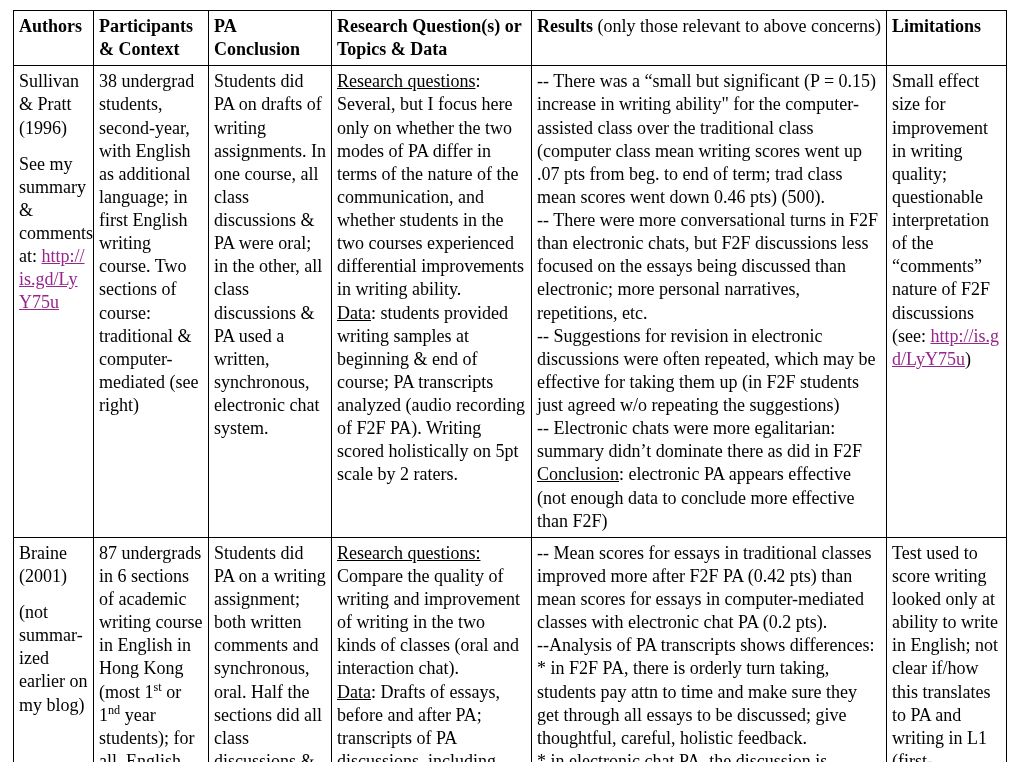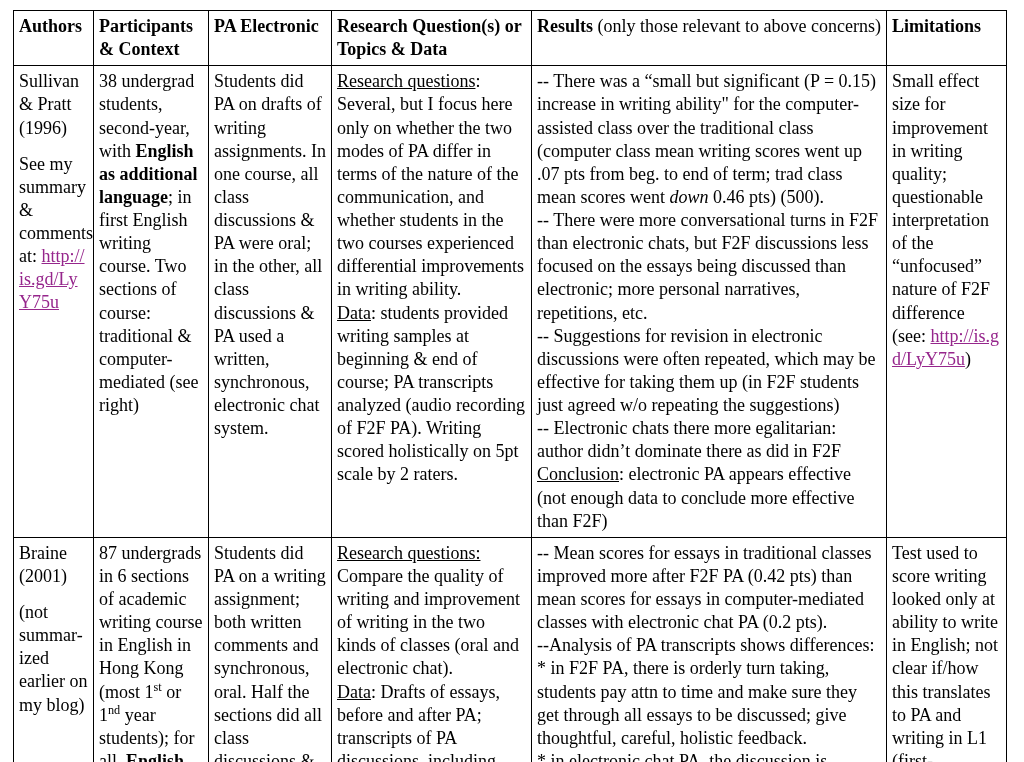--- a/index.html
+++ b/index.html
@@ -107,7 +107,7 @@
           <span class="hdr-strong">&amp; Context</span>
         </th>
         <th>
-          <span class="hdr-strong">PA Electronic</span>
+          <span class="hdr-strong">PA Conclusion</span>
         </th>
         <th>
           <span class="hdr-strong">Research Question(s) or</span><br>

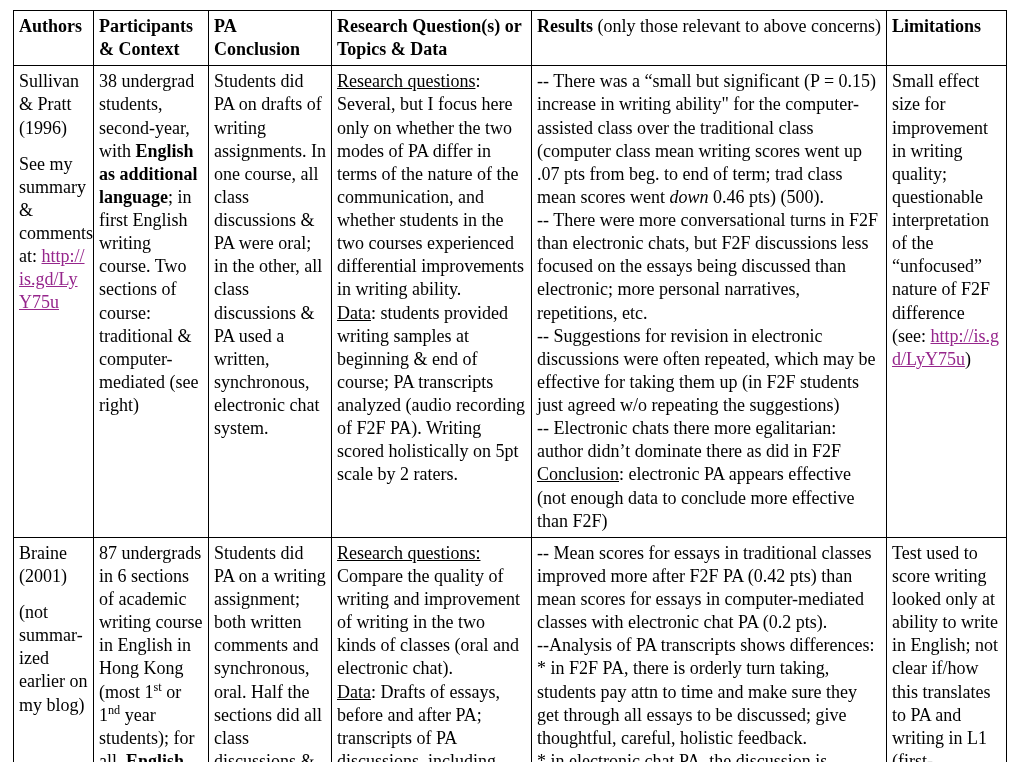--- a/index.html
+++ b/index.html
@@ -148,7 +148,7 @@
           <span class="uline">Conclusion</span><span>: electronic PA appears effective (not enough data to conclude more effective than F2F)</span>
         </td>
         <td class="cell-body">
-          <span>Small effect size for improvement in writing quality; questionable interpretation of the “unfocused” nature of F2F difference (see: </span><span class="link">http://is.gd/LyY75u</span><span>)</span>
+          <span>Small effect size for improvement in writing quality; questionable interpretation of the “comments” nature of F2F discussions (see: </span><span class="link">http://is.gd/LyY75u</span><span>)</span>
         </td>
       </tr>
 

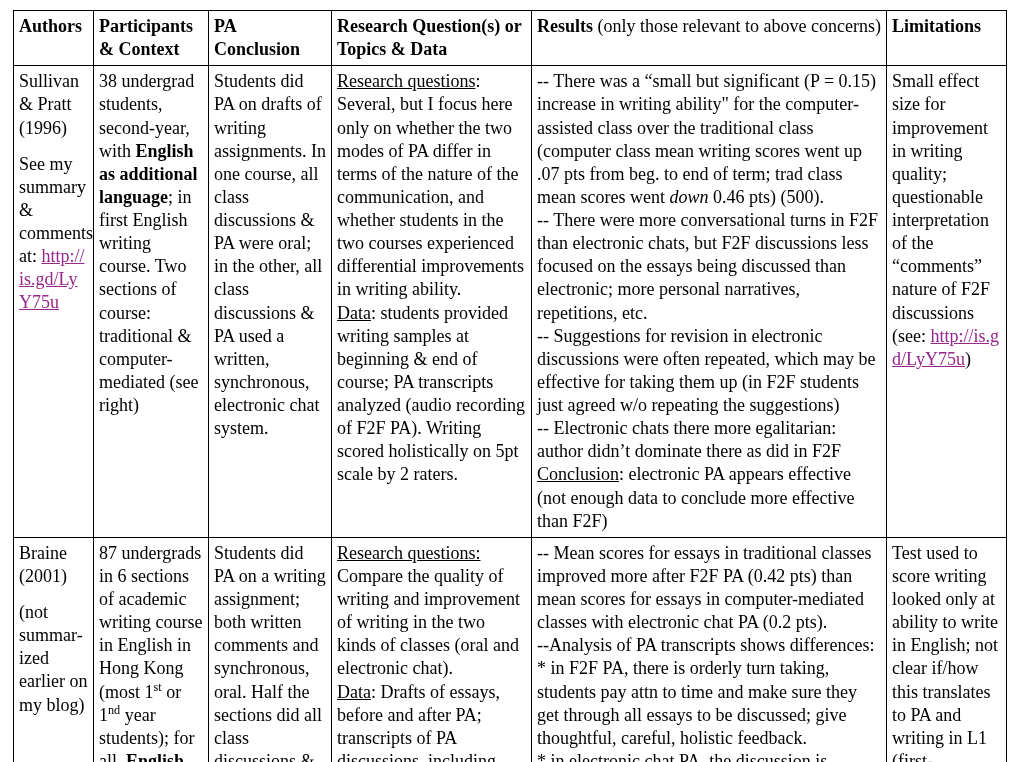--- a/index.html
+++ b/index.html
@@ -67,7 +67,7 @@
   .hdr-strong { font-weight: bold; }
   .hdr-note { font-weight: normal; text-align: center; }
 
-  .bold { font-weight: bold; }
+  .bold { font-weight: normal; }
   .ital { font-style: italic; }
   .uline { text-decoration: underline; }
   .link {

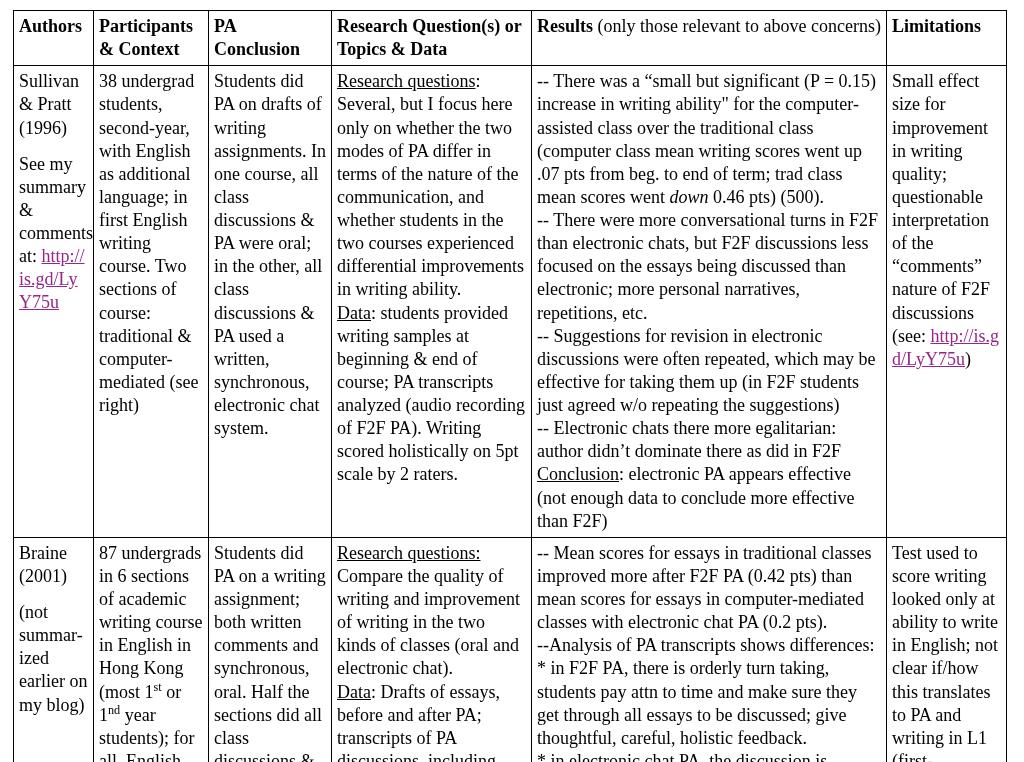--- a/index.html
+++ b/index.html
@@ -68,7 +68,7 @@
   .hdr-note { font-weight: normal; text-align: center; }
 
   .bold { font-weight: normal; }
-  .ital { font-style: italic; }
+  .ital { }
   .uline { text-decoration: underline; }
   .link {
     color: #96268C;

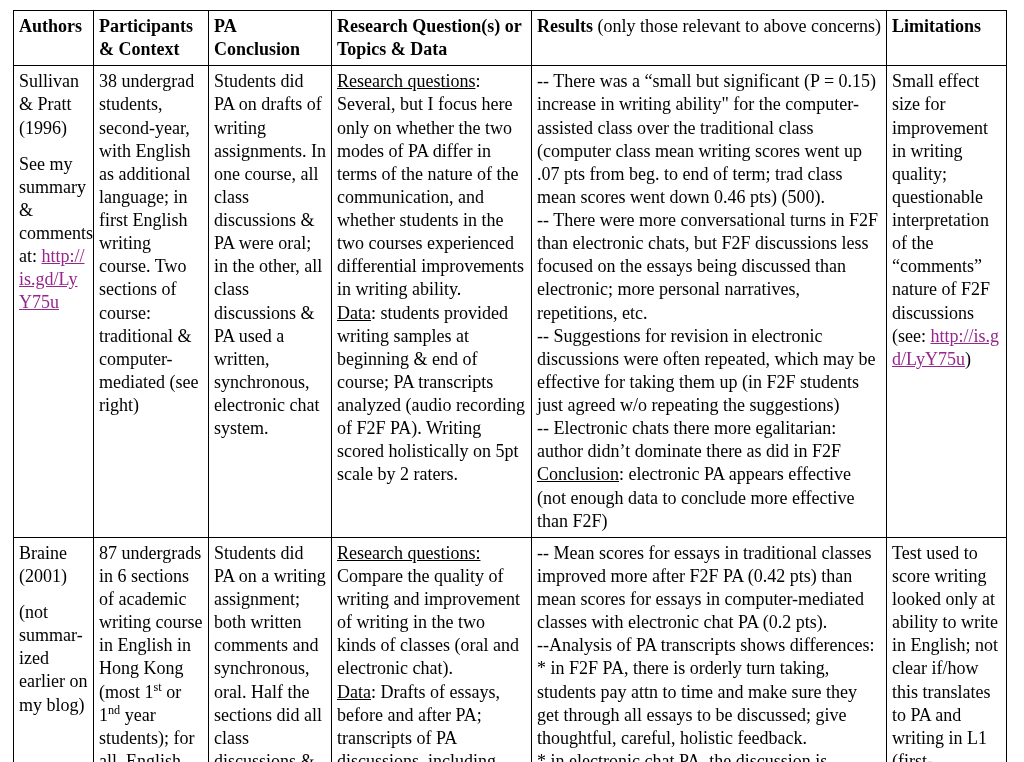--- a/index.html
+++ b/index.html
@@ -144,7 +144,7 @@
           <span>-- There was a “small but significant (P = 0.15) increase in writing ability" for the computer-assisted class over the traditional class (computer class mean writing scores went up .07 pts from beg. to end of term; trad class mean scores went </span><span class="ital">down</span><span> 0.46 pts) (500).</span><br>
           <span>-- There were more conversational turns in F2F than electronic chats, but F2F discussions less focused on the essays being discussed than electronic; more personal narratives, repetitions, etc.</span><br>
           <span>-- Suggestions for revision in electronic discussions were often repeated, which may be effective for taking them up (in F2F students just agreed w/o repeating the suggestions)</span><br>
-          <span>-- Electronic chats there more egalitarian: author didn’t dominate there as did in F2F</span><br>
+          <span>-- Electronic chats were more egalitarian: summary didn’t dominate there as did in F2F</span><br>
           <span class="uline">Conclusion</span><span>: electronic PA appears effective (not enough data to conclude more effective than F2F)</span>
         </td>
         <td class="cell-body">

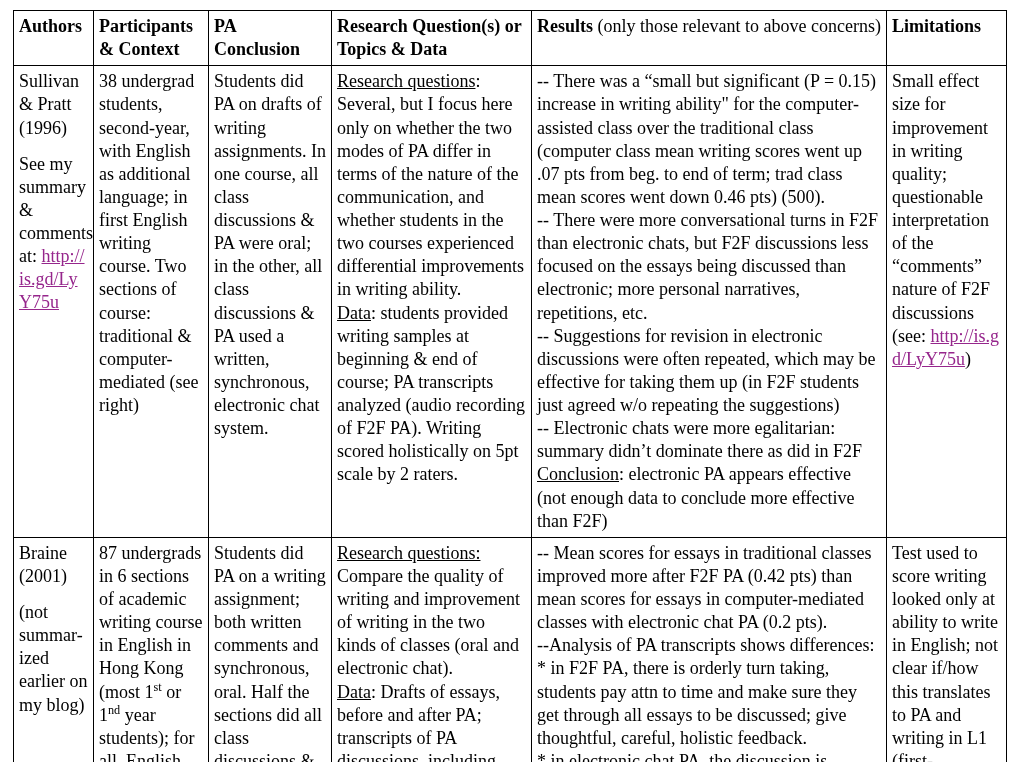--- a/index.html
+++ b/index.html
@@ -165,7 +165,7 @@
           <span>Students did PA on a writing assignment; both written comments and synchronous, oral. Half the sections did all class discussions &amp; PA F2F, &amp; other half did these on written, synchronous, electronic chat system</span>
         </td>
         <td class="cell-body">
-          <span class="uline">Research questions:</span><span> Compare the quality of writing and improvement of writing in the two kinds of classes (oral and electronic chat).</span><br>
+          <span class="uline">Research questions:</span><span> Compare the quality of writing and improvement of writing in the two kinds of classes (oral and interaction chat).</span><br>
           <span class="uline">Data</span><span>: Drafts of essays, before and after PA; transcripts of PA discussions, including audio recordings of F2F sessions. Writing quality judged by “Test of Written English” measure—scored holistically on 3 pt scale by 2 raters.</span>
         </td>
         <td class="cell-body">

